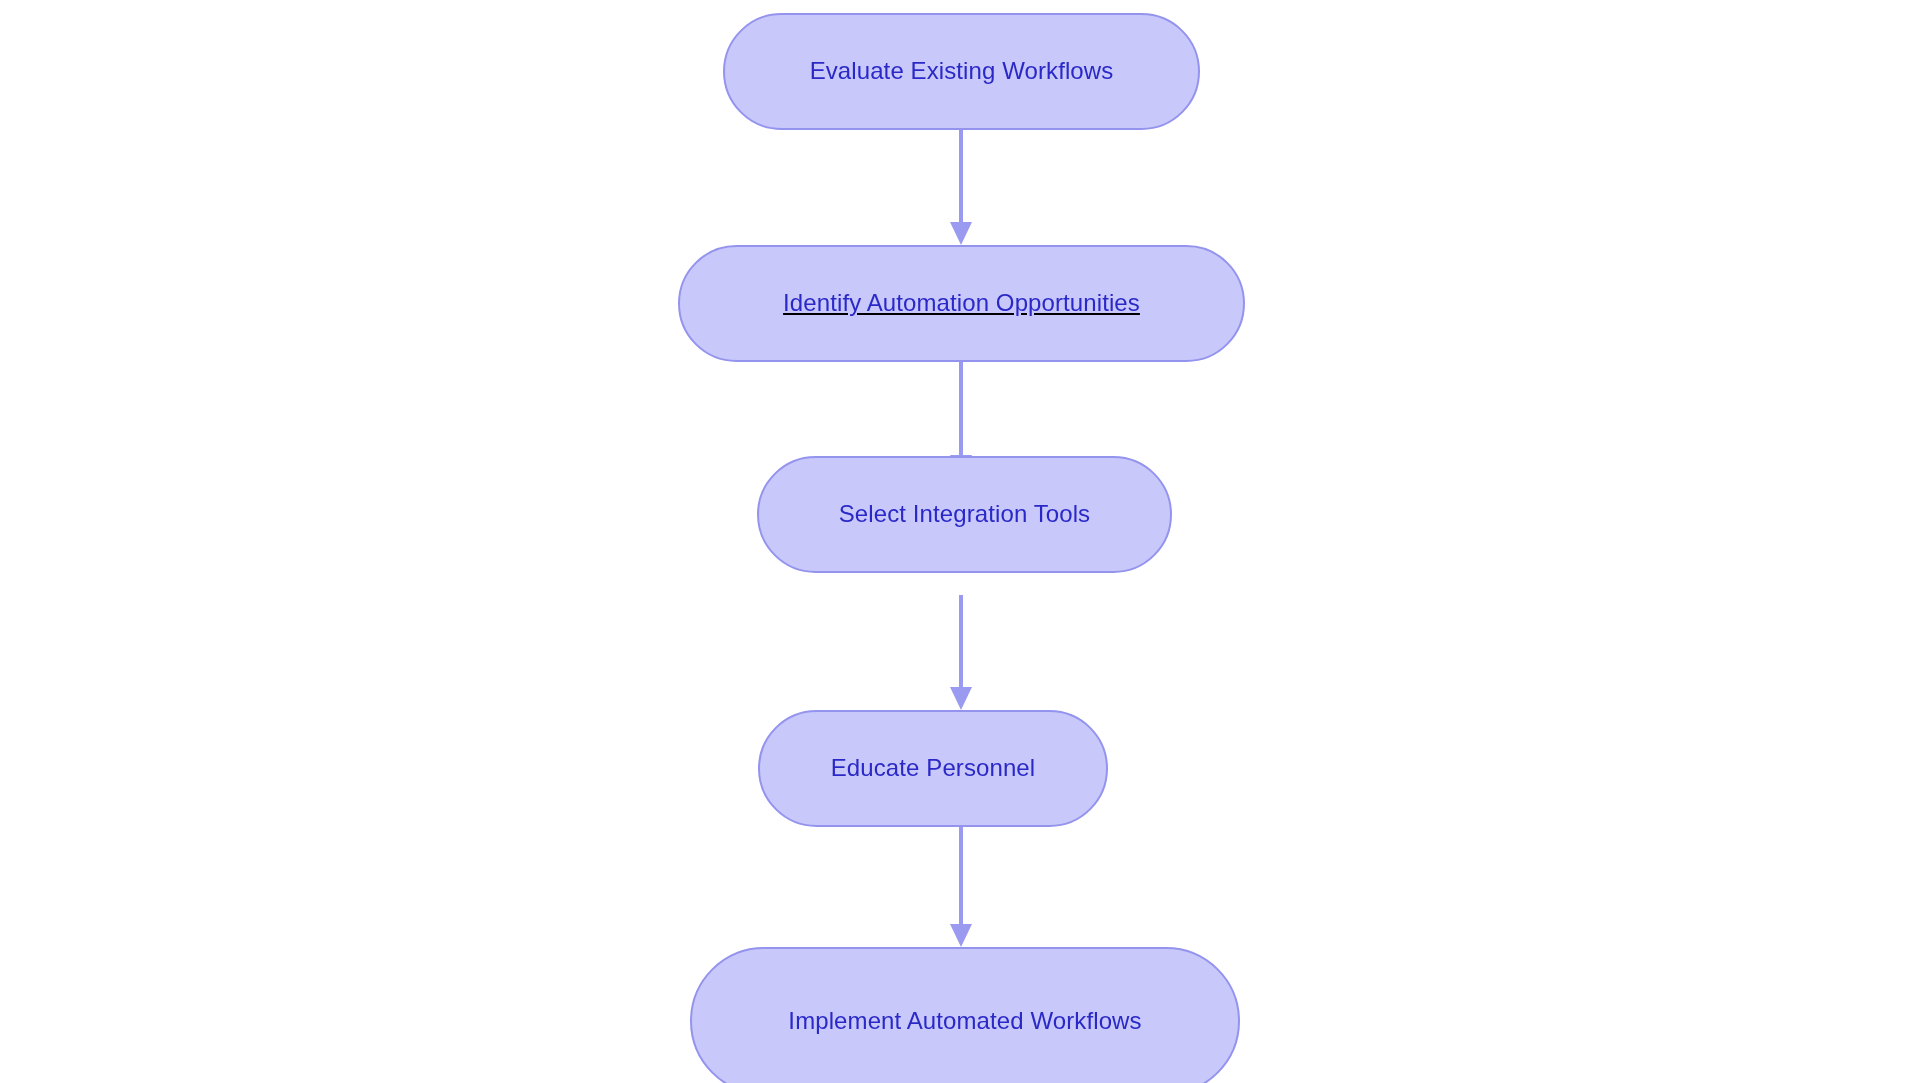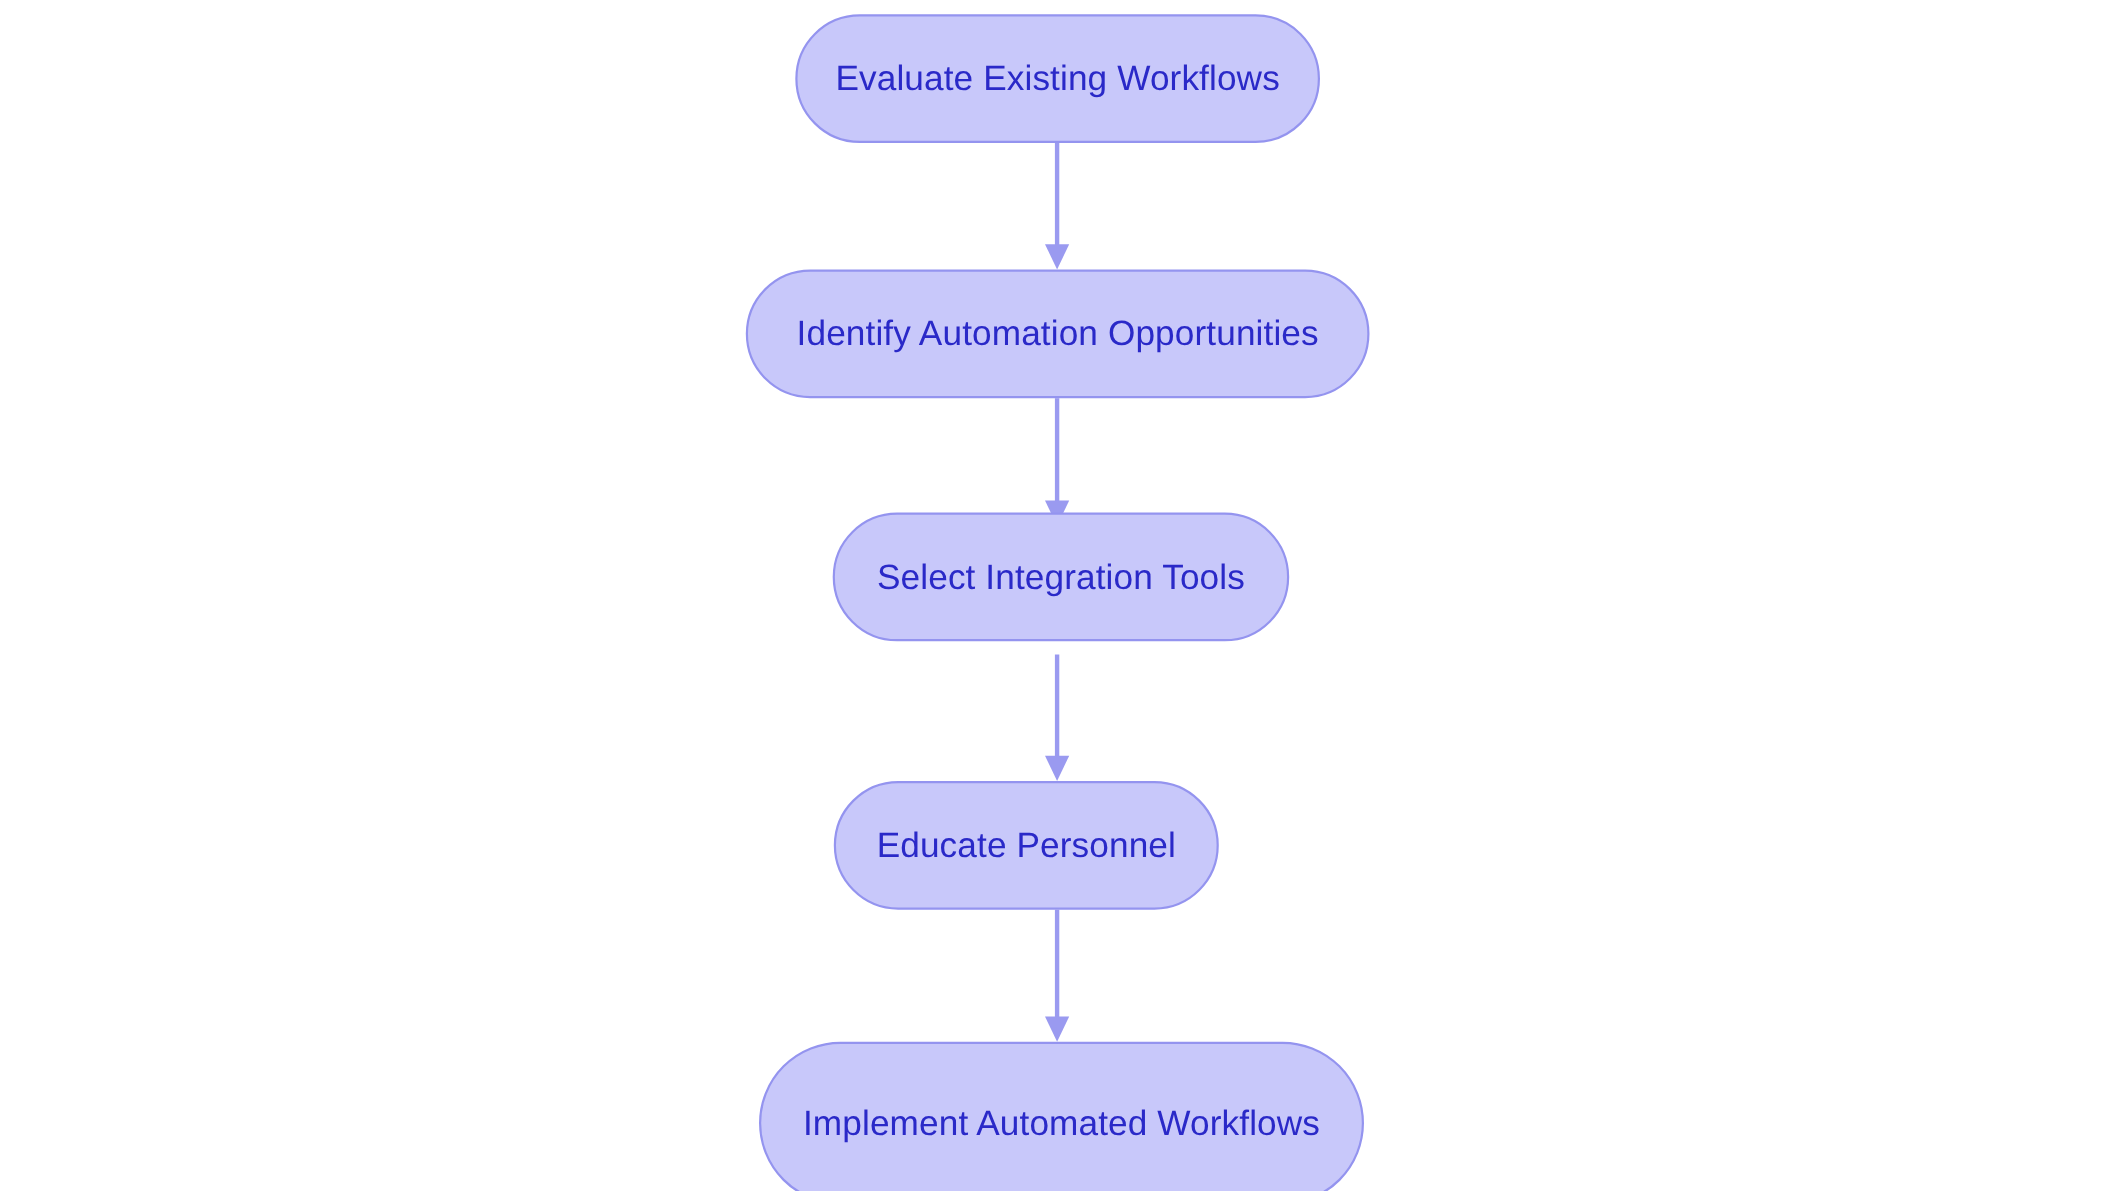--- a/index.html
+++ b/index.html
@@ -39,7 +39,7 @@
   }
   .flow-node-label {
     color: #2a29c8;
-    font-size: 32px;
+    font-size: 24px;
     font-weight: 400;
     line-height: 1.2;
     letter-spacing: 0.1px;

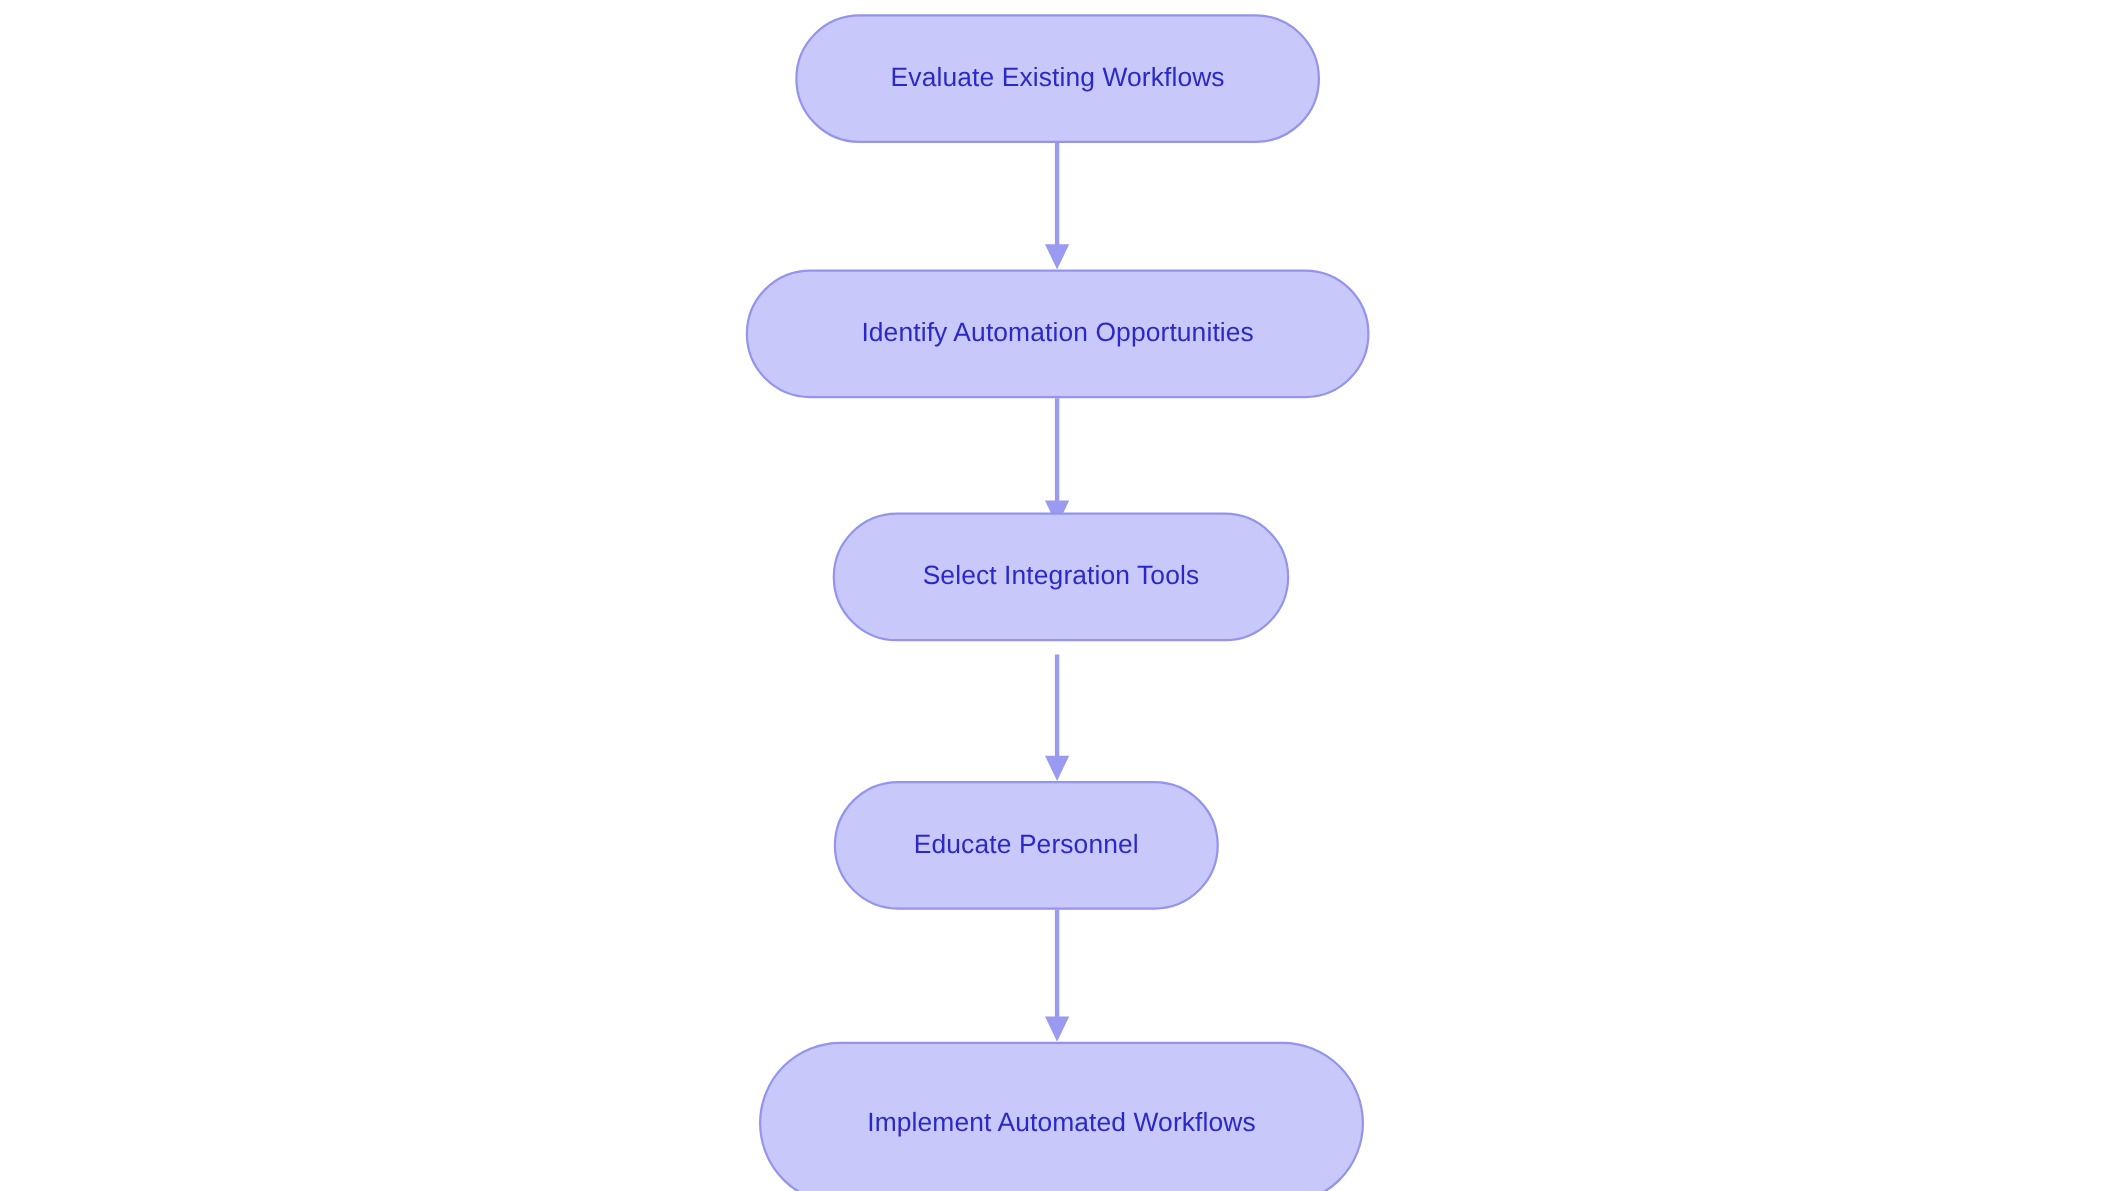--- a/index.html
+++ b/index.html
@@ -80,7 +80,7 @@
     <span class="flow-node-label">Evaluate Existing Workflows</span>
   </div>
 
-  <div class="flow-node" style="left:678px; top:245px; width:567px; height:117px;">
+  <div class="flow-node" style="left:678px; top:245px; width:567px; height:117px;text-decoration:underline;">
     <span class="flow-node-label">Identify Automation Opportunities</span>
   </div>
 

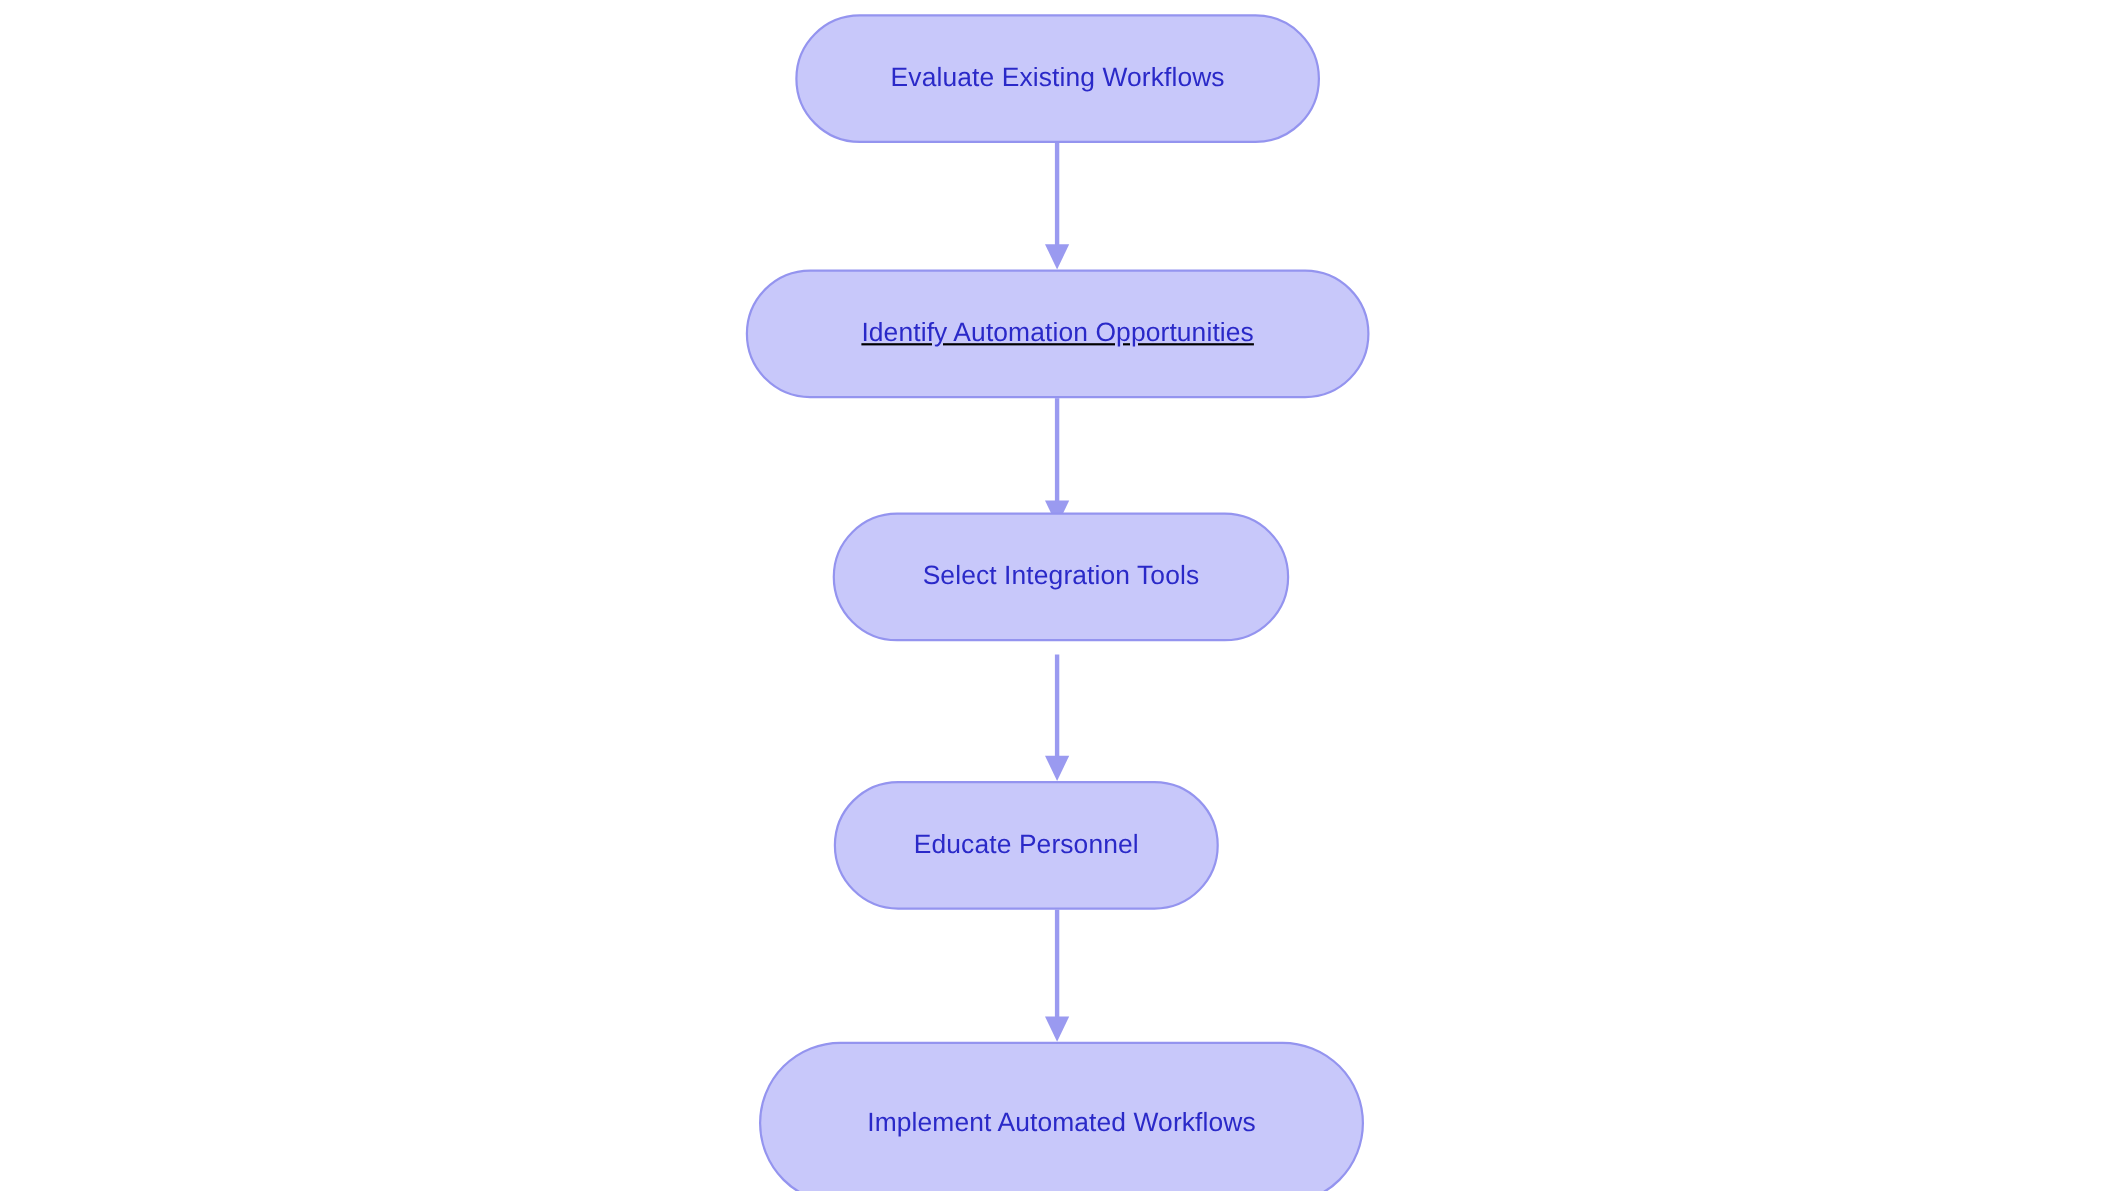--- a/index.html
+++ b/index.html
@@ -84,7 +84,7 @@
     <span class="flow-node-label">Identify Automation Opportunities</span>
   </div>
 
-  <div class="flow-node" style="left:757px; top:466px; width:415px; height:117px;align-items:center;">
+  <div class="flow-node" style="left:757px; top:456px; width:415px; height:117px;align-items:center;">
     <span class="flow-node-label">Select Integration Tools</span>
   </div>
 

